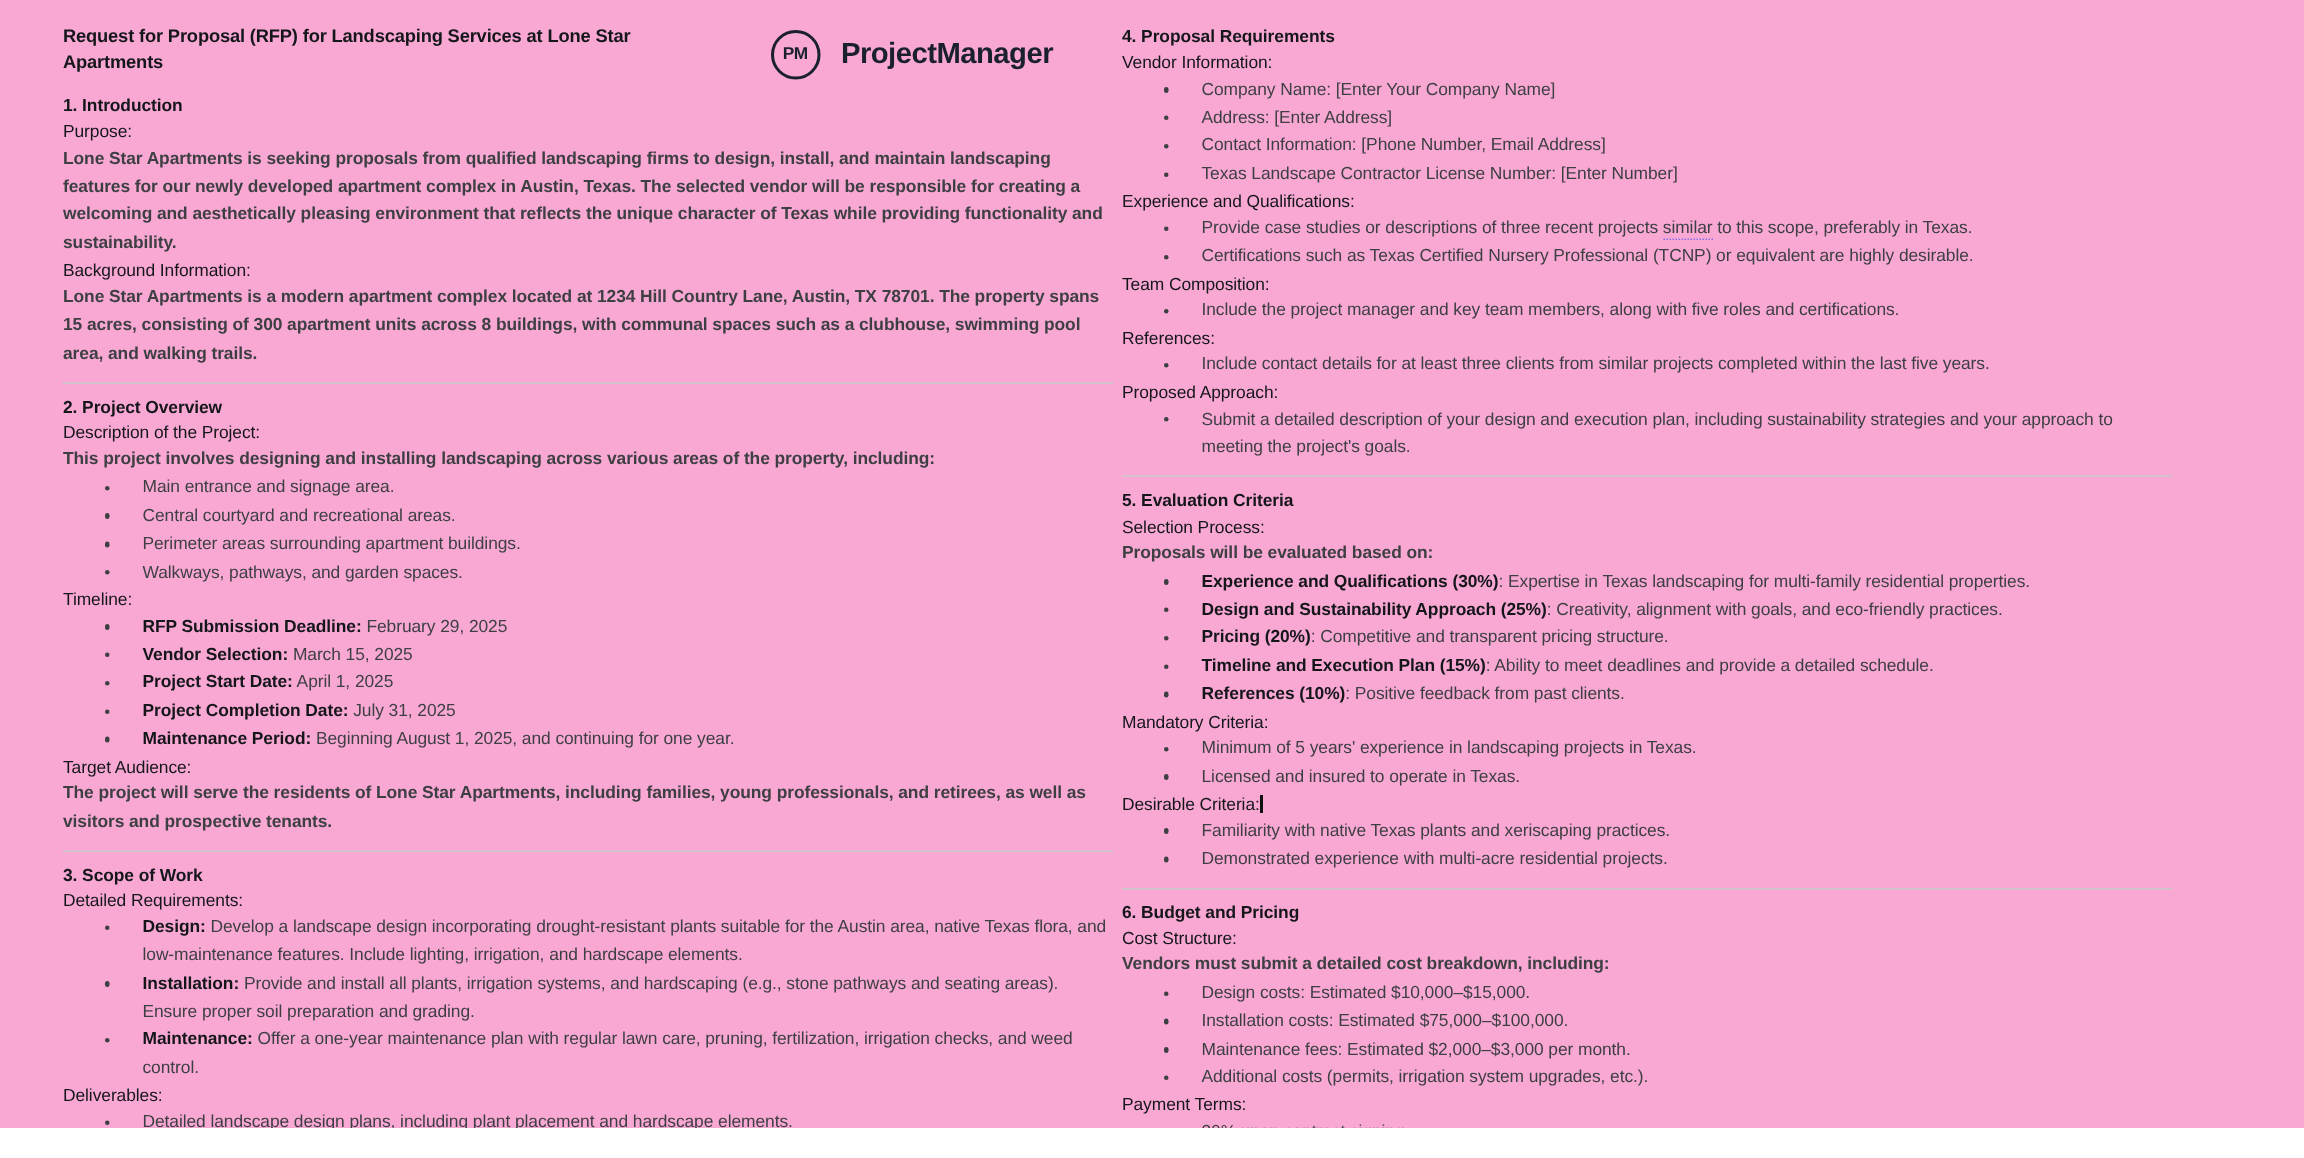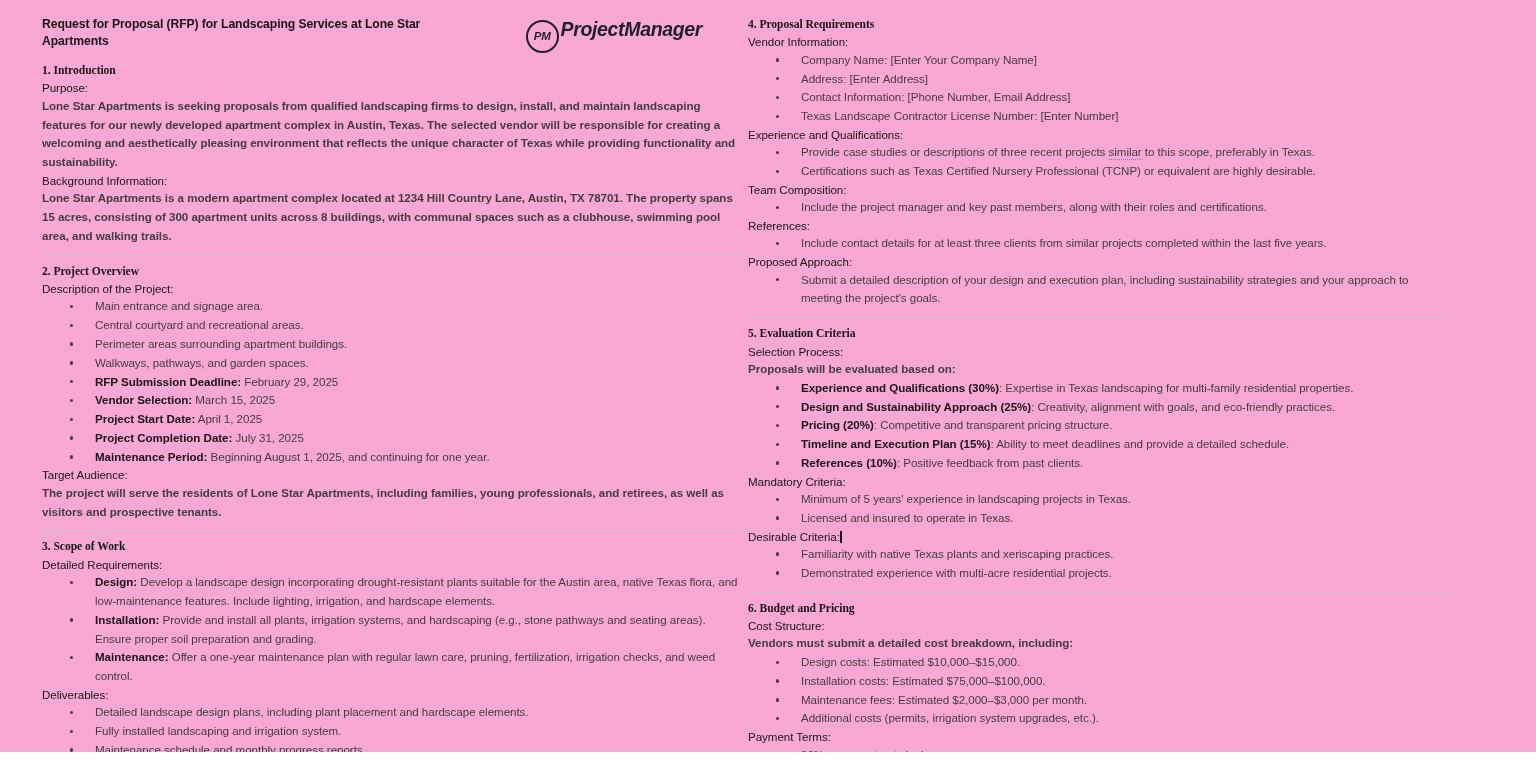--- a/index.html
+++ b/index.html
@@ -92,7 +92,6 @@
     line-height: 1.5;
     letter-spacing: -0.05px;
     margin: 0;
-    font-family: Liberation Serif, serif;
   }
   .h-sub {
     font-size: 11.6px;

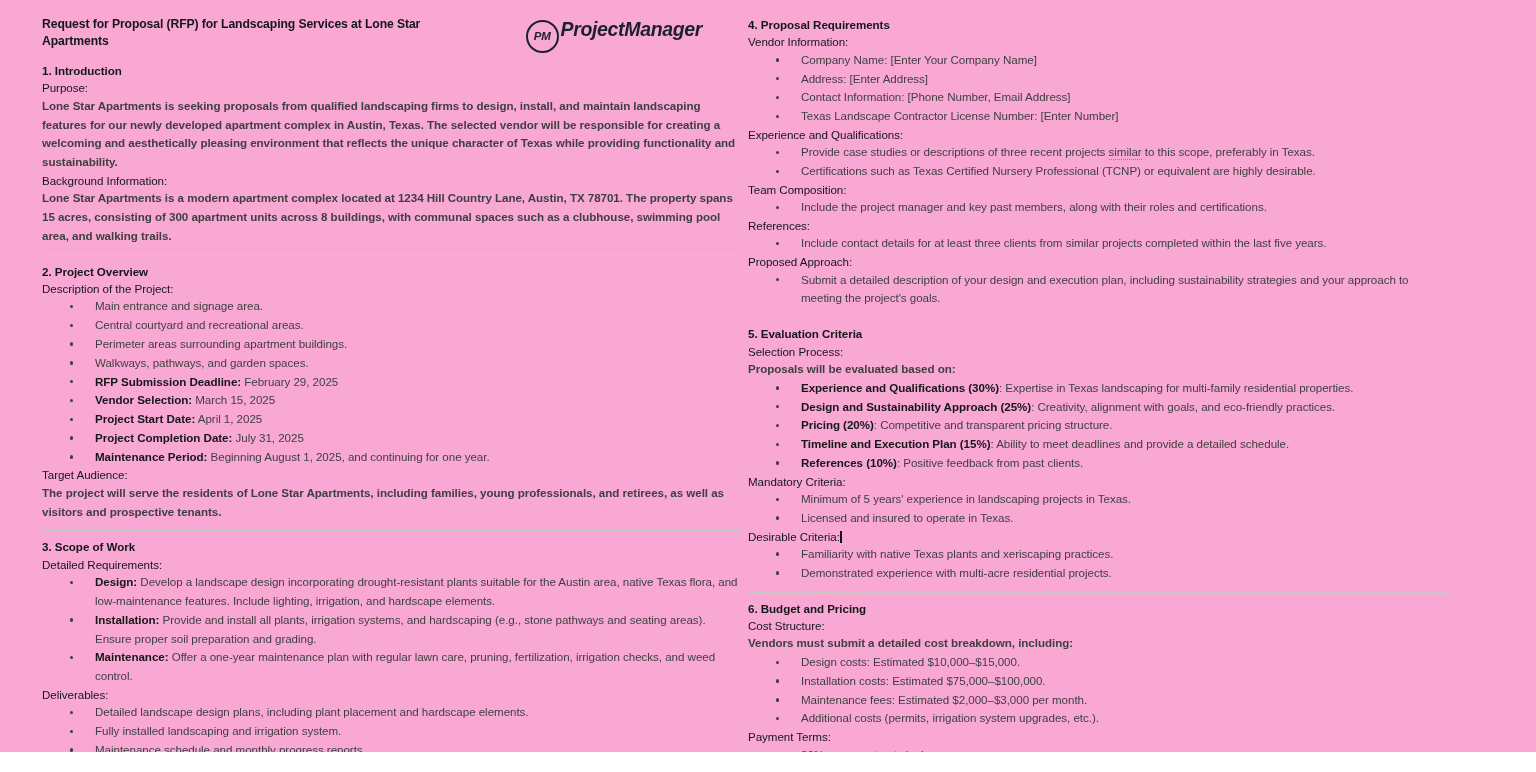--- a/index.html
+++ b/index.html
@@ -49,10 +49,10 @@
   }
   .logo {
     display: flex;
-    gap: 2px;
+    align-items: center;
+    gap: 14px;
     padding-top: 4px;
     flex: none;
-    font-style: italic;
   }
   .logo-mark {
     width: 33px; height: 33px;

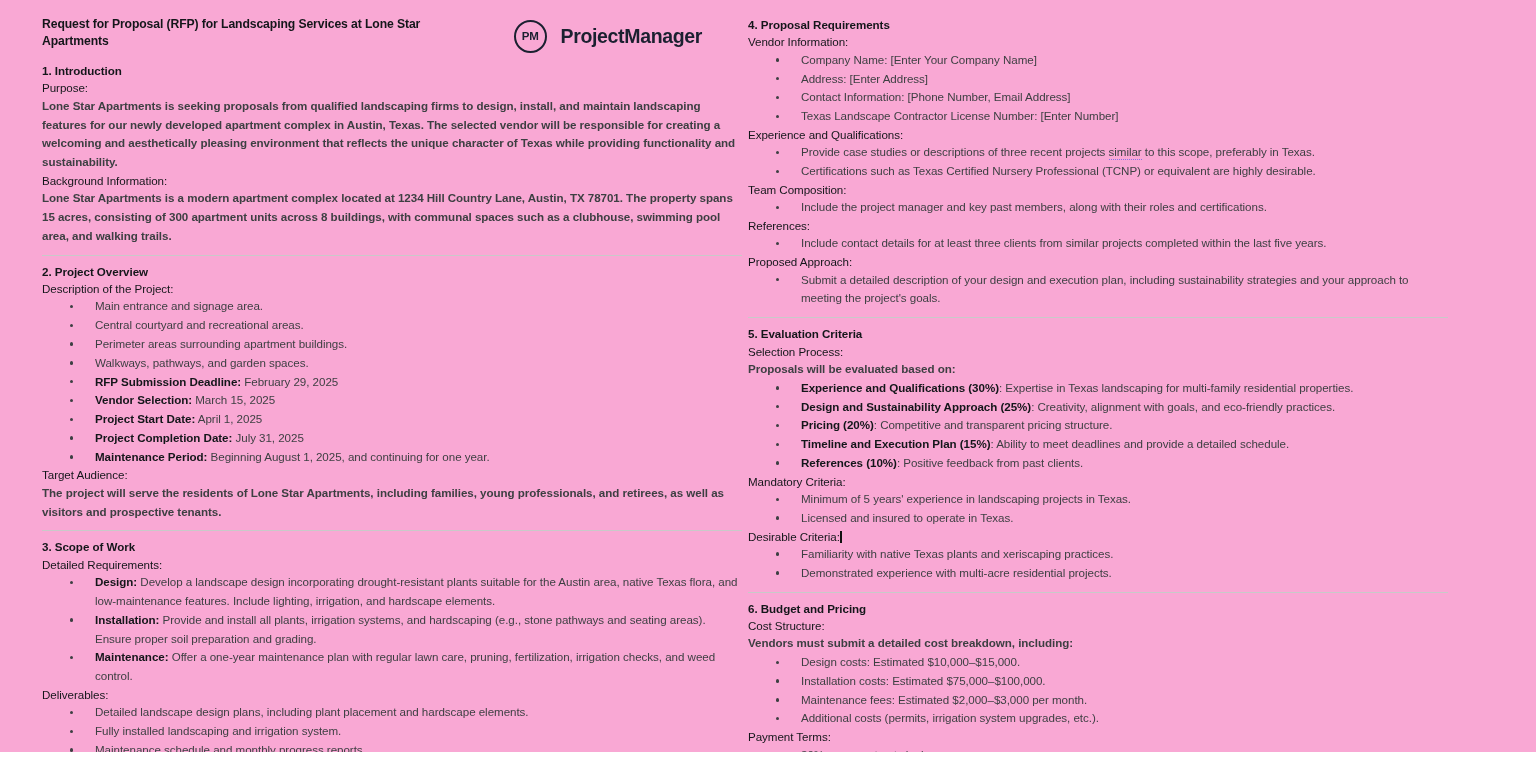--- a/index.html
+++ b/index.html
@@ -237,7 +237,7 @@
       </ul>
       <div class="h-sub">Team Composition:</div>
       <ul class="bullets">
-        <li>Include the project manager and key past members, along with their roles and certifications.</li>
+        <li>Include the project manager and key team members, along with five roles and certifications.</li>
       </ul>
       <div class="h-sub">References:</div>
       <ul class="bullets">

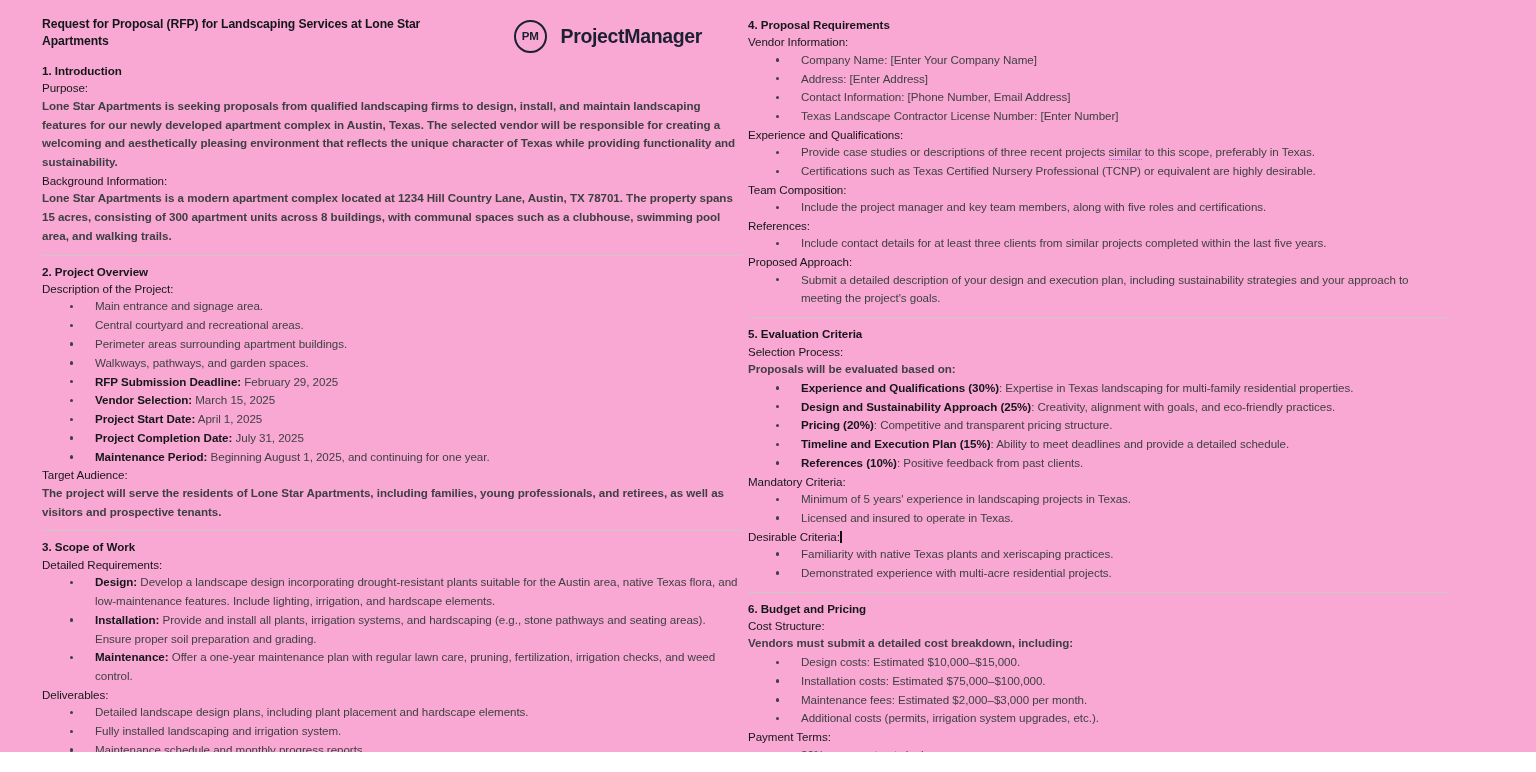--- a/index.html
+++ b/index.html
@@ -181,6 +181,7 @@
     <div>
       <div class="h-num">2. Project Overview</div>
       <div class="h-sub">Description of the Project:</div>
+      <p class="para">This project involves designing and installing landscaping across various areas of the property, including:</p>
       <ul class="bullets">
         <li>Main entrance and signage area.</li>
         <li>Central courtyard and recreational areas.</li>

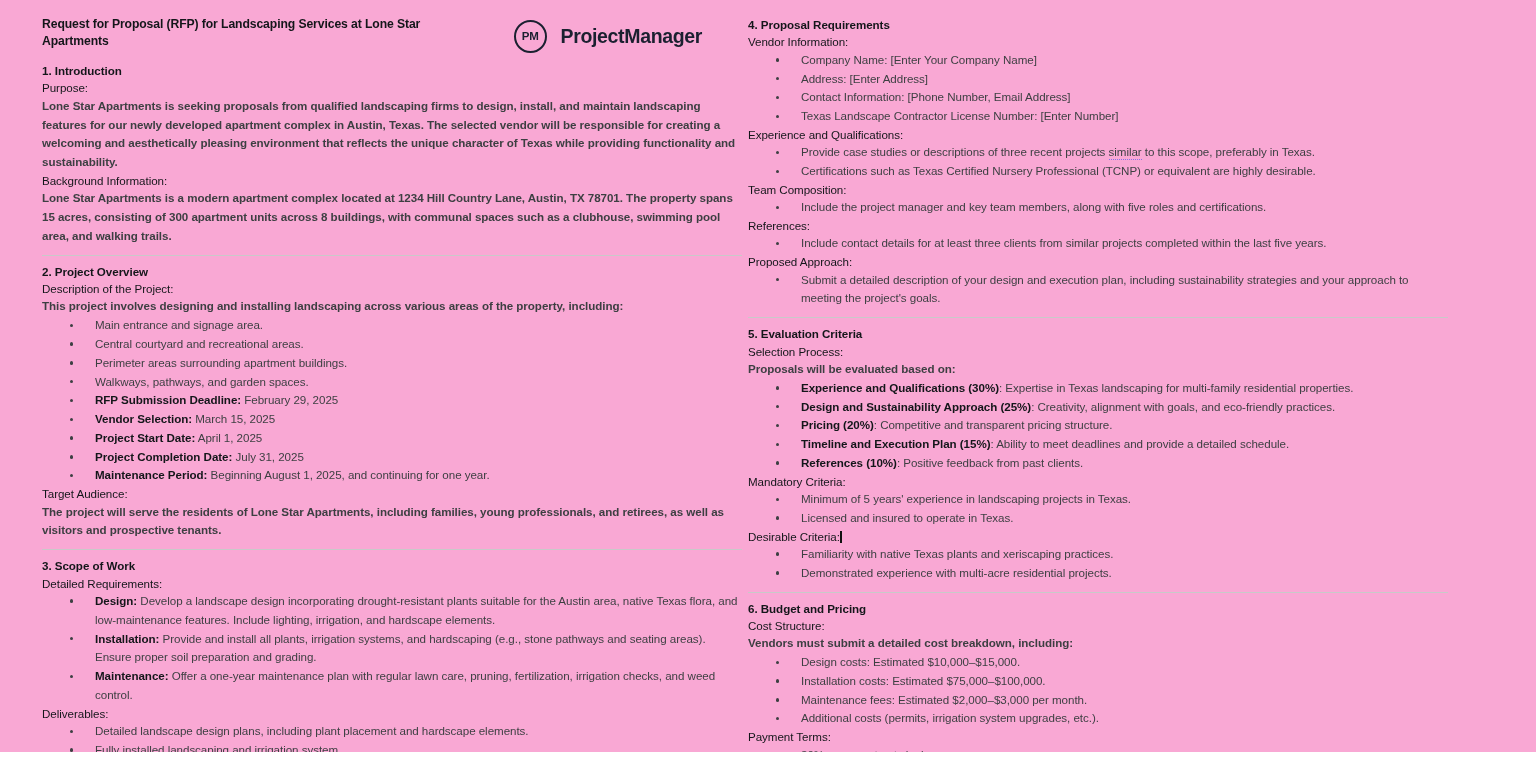--- a/index.html
+++ b/index.html
@@ -188,6 +188,7 @@
         <li>Perimeter areas surrounding apartment buildings.</li>
         <li>Walkways, pathways, and garden spaces.</li>
       </ul>
+      <div class="h-sub">Timeline:</div>
       <ul class="bullets">
         <li><b>RFP Submission Deadline:</b> <span>February 29, 2025</span></li>
         <li><b>Vendor Selection:</b> <span>March 15, 2025</span></li>

